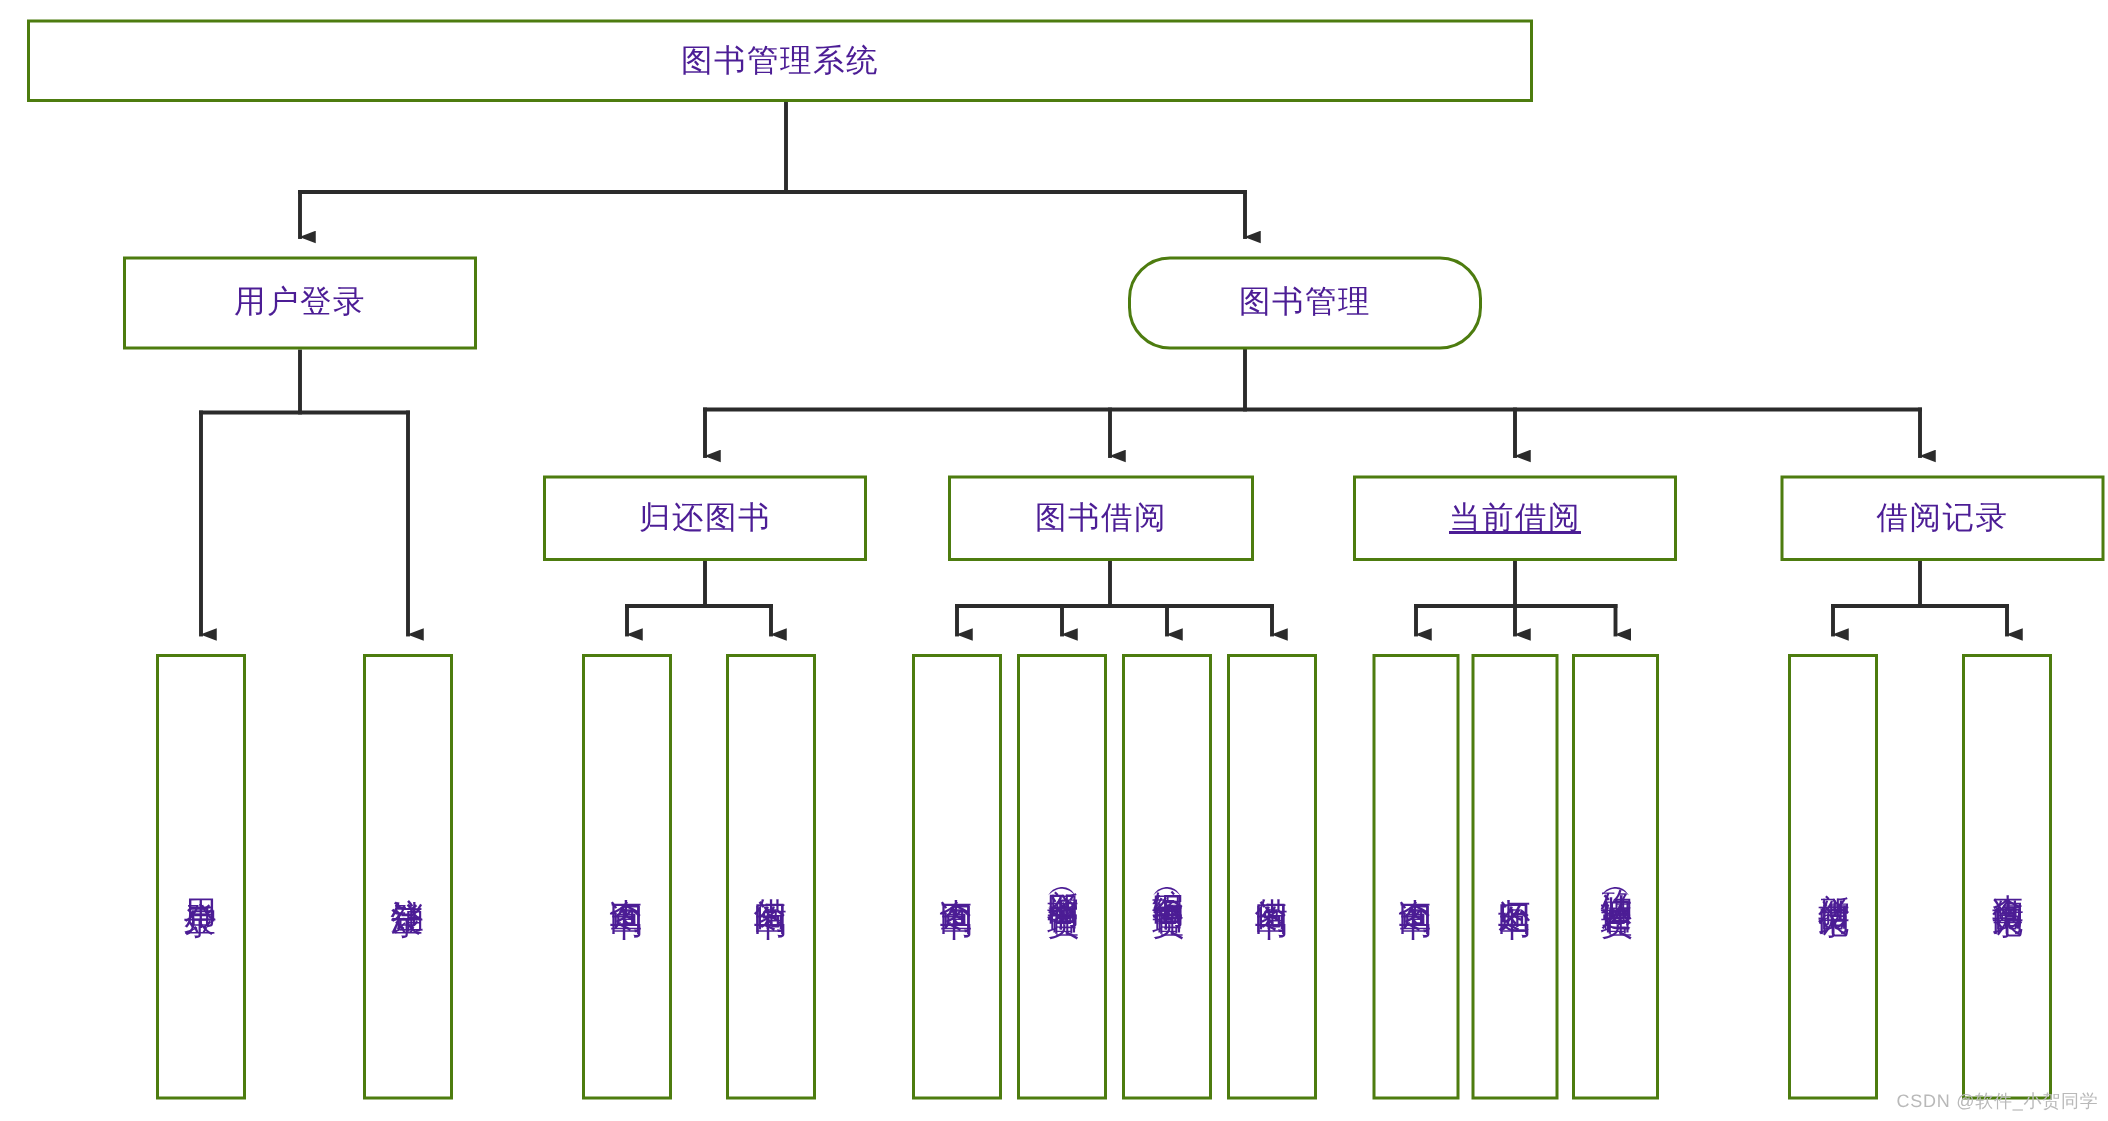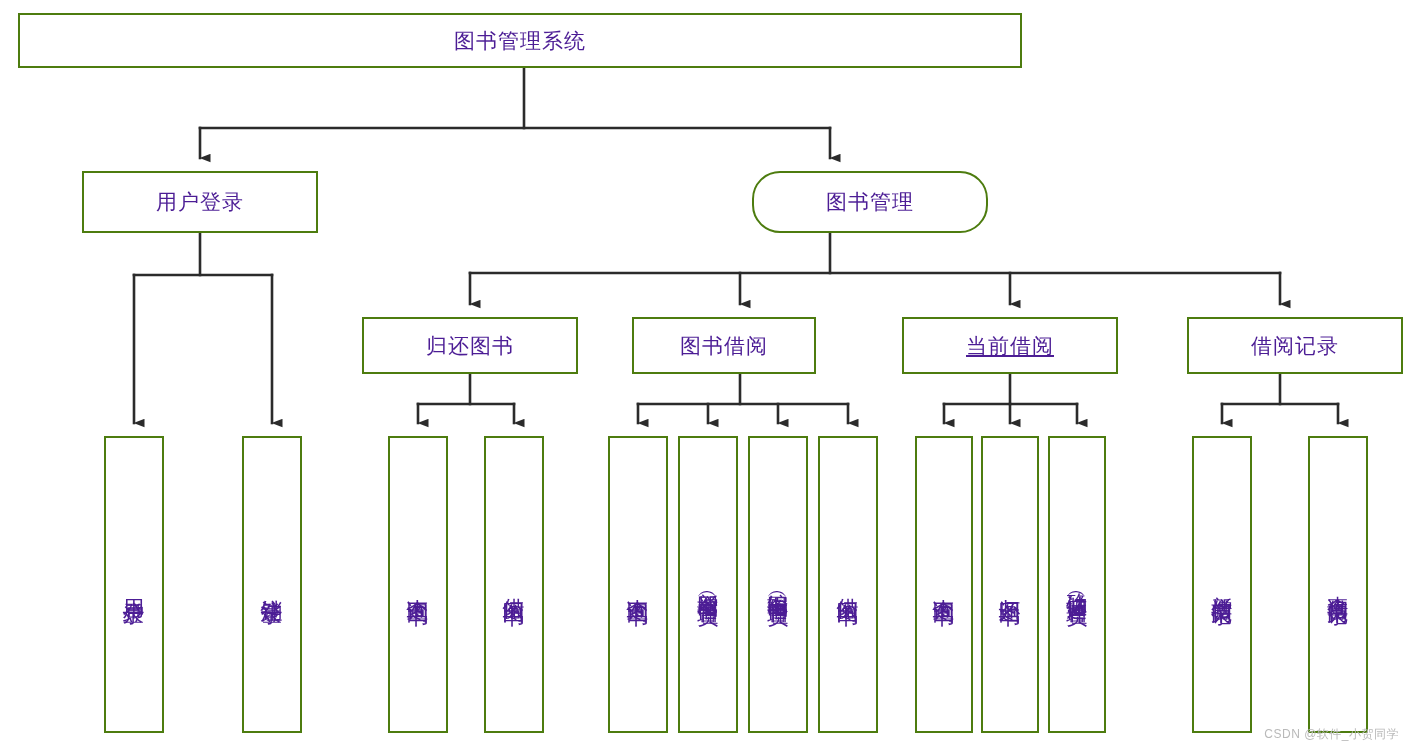--- a/index.html
+++ b/index.html
@@ -139,7 +139,7 @@
   <div class="node horiz" style="left:362px;top:317px;width:216px;height:57px;">
     <span class="label">归还图书</span>
   </div>
-  <div class="node horiz" style="left:632px;top:317px;width:184px;height:57px;">
+  <div class="node horiz" style="left:632px;top:317px;width:204px;height:57px;">
     <span class="label">图书借阅</span>
   </div>
   <div class="node horiz" style="left:902px;top:317px;width:216px;height:57px;text-decoration:underline;">

